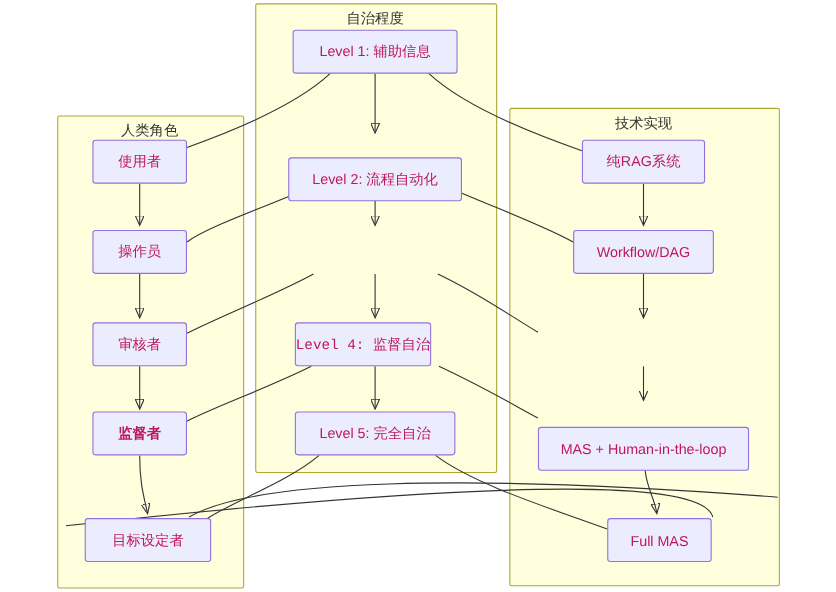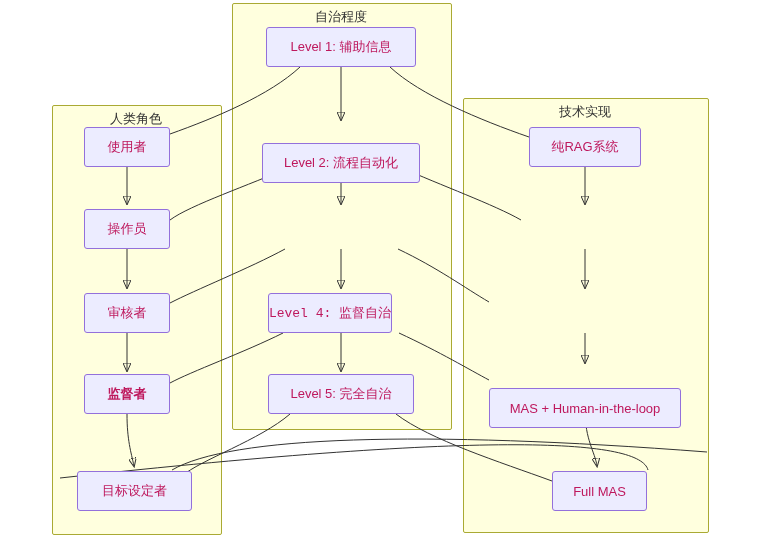--- a/index.html
+++ b/index.html
@@ -80,6 +80,7 @@
   <div class="node" style="left:268px;top:374px;width:146px;height:40px;">Level 5: 完全自治</div>
 
   <div class="node" style="left:529px;top:127px;width:112px;height:40px;">纯RAG系统</div>
+  <div class="node" style="left:521px;top:209px;width:128px;height:40px;">Workflow/DAG</div>
   <div class="node" style="left:489px;top:388px;width:192px;height:40px;">MAS + Human-in-the-loop</div>
   <div class="node" style="left:552px;top:471px;width:95px;height:40px;">Full MAS</div>
 

